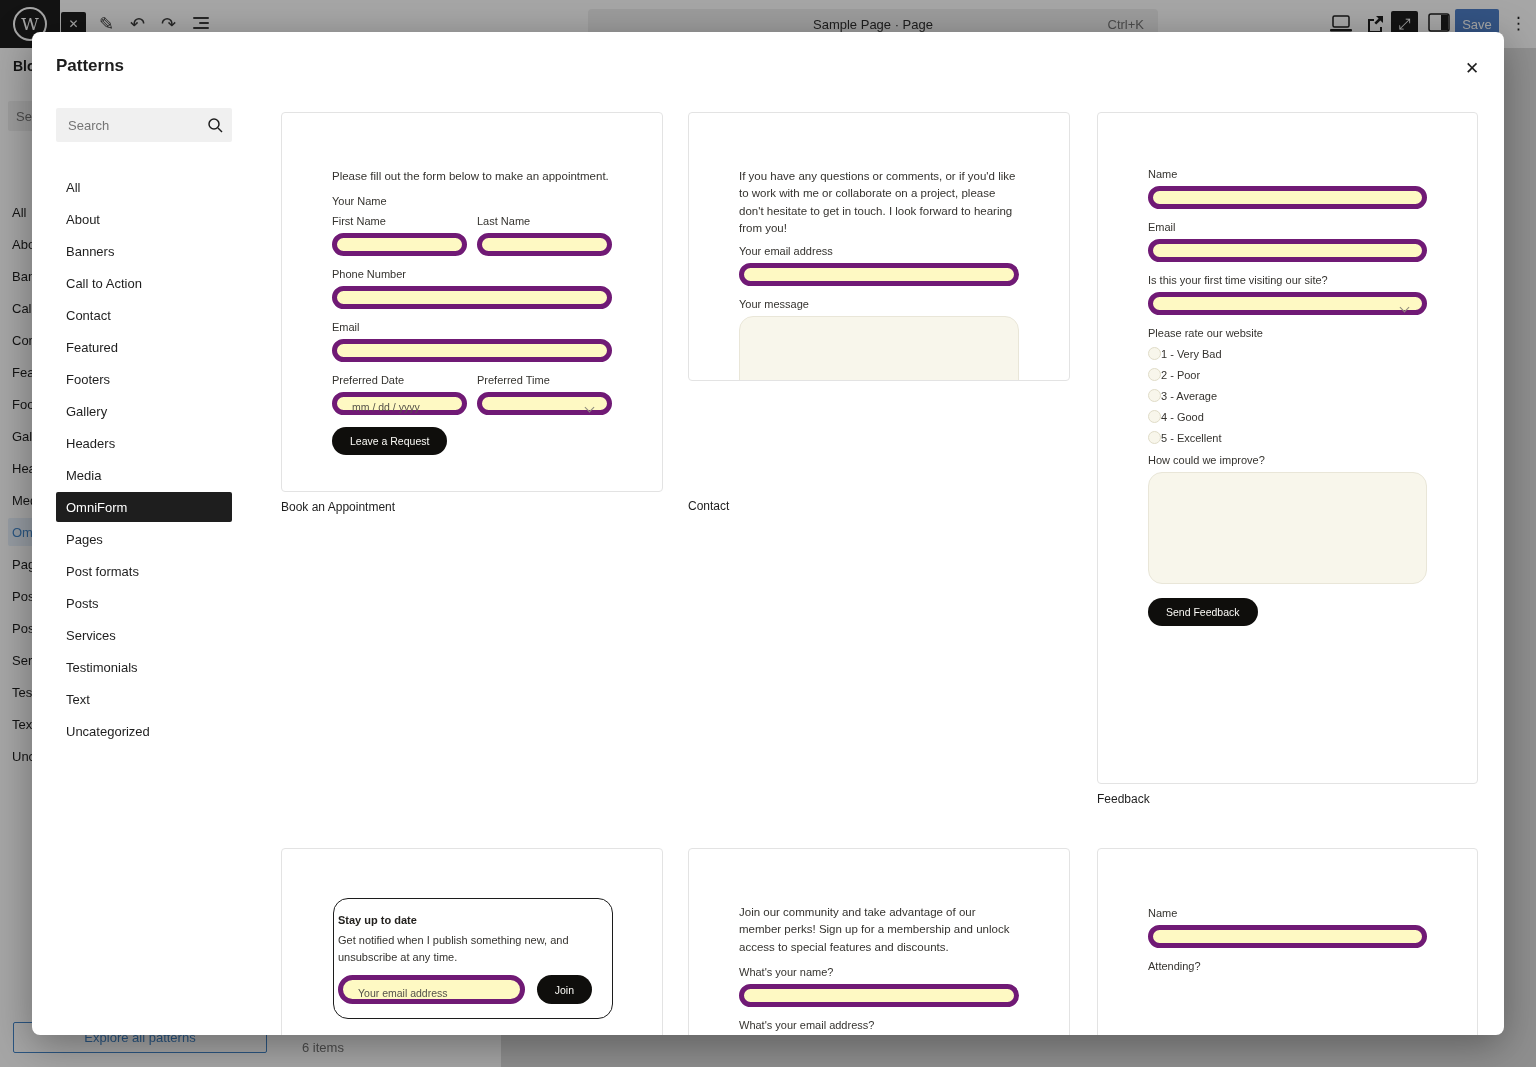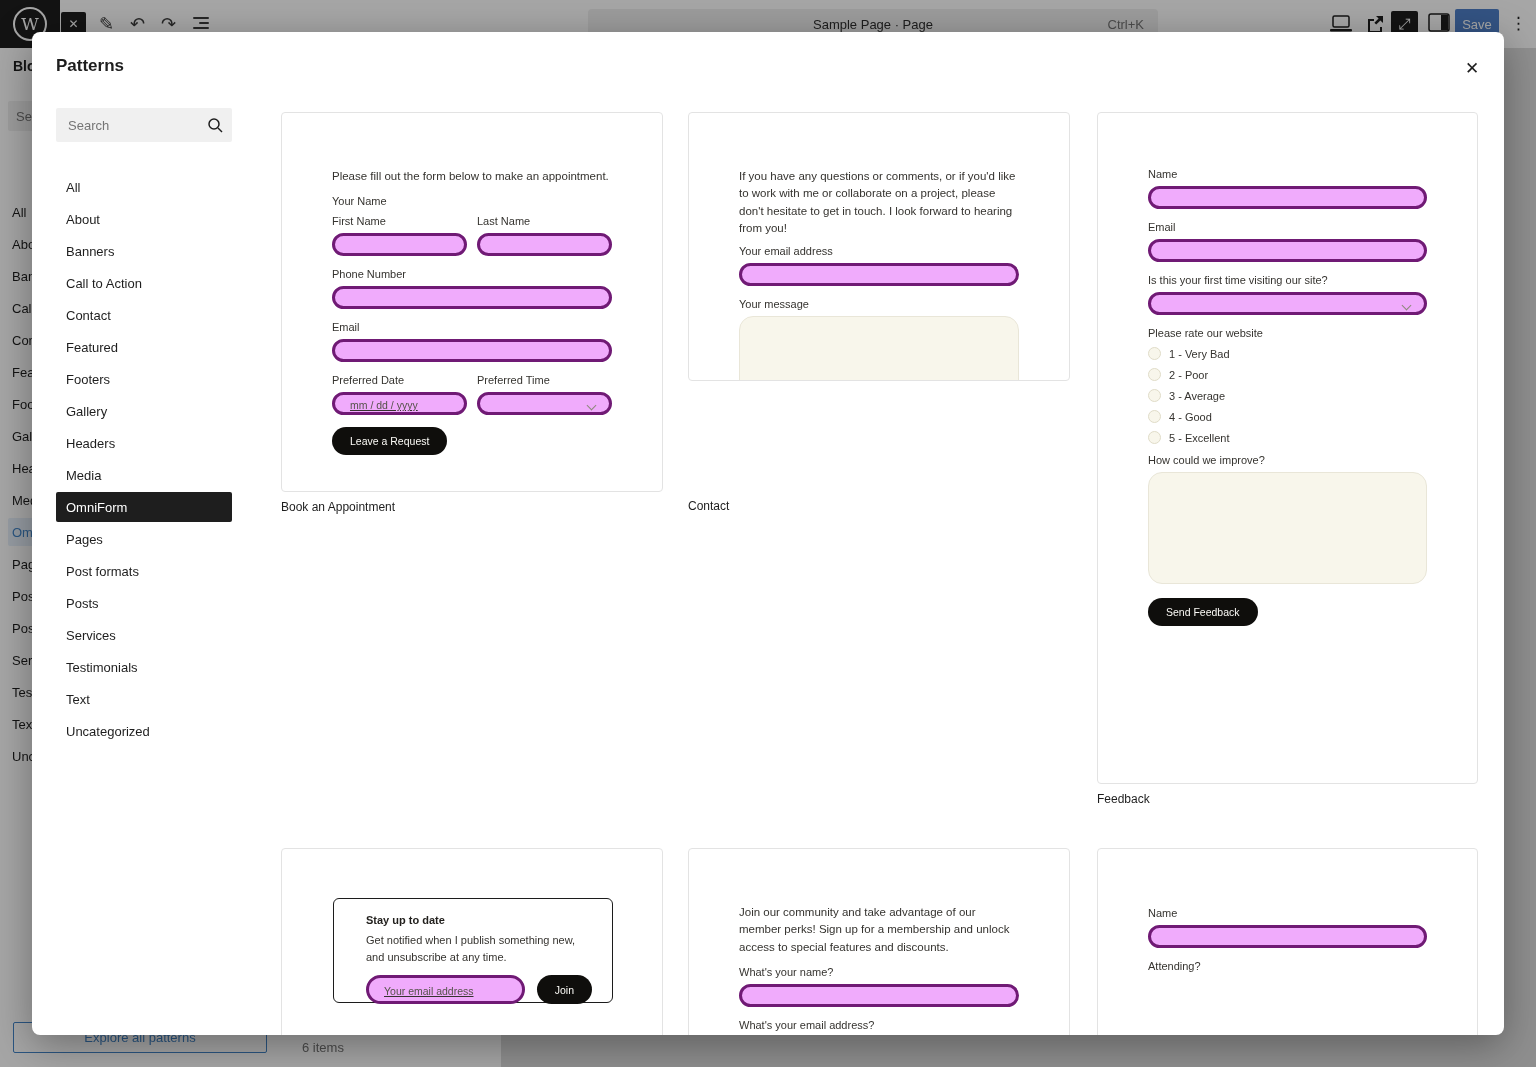--- a/index.html
+++ b/index.html
@@ -79,7 +79,7 @@
   .pbtn{display:inline-flex;align-items:center;justify-content:center;background:#0f0e0c;color:#fbfaf6;
         font-size:10.5px;border-radius:999px;padding:0 18px;height:28px;}
   .rgroup{margin:0 0 10px;}
-  .ritem{display:flex;align-items:center;gap:8px;margin-bottom:8px;}
+  .ritem{display:flex;align-items:center;gap:0;margin-bottom:8px;}
   .prad{width:13px;height:13px;border-radius:50%;background:#f8f6eb;border:1px solid #e0dcc8;box-sizing:border-box;flex:0 0 auto;}
   .rlbl{font-size:11px;color:#35332f;}
   .nlbox{position:absolute;left:51px;top:49px;width:280px;height:105px;border:1.5px solid #1c1c1c;

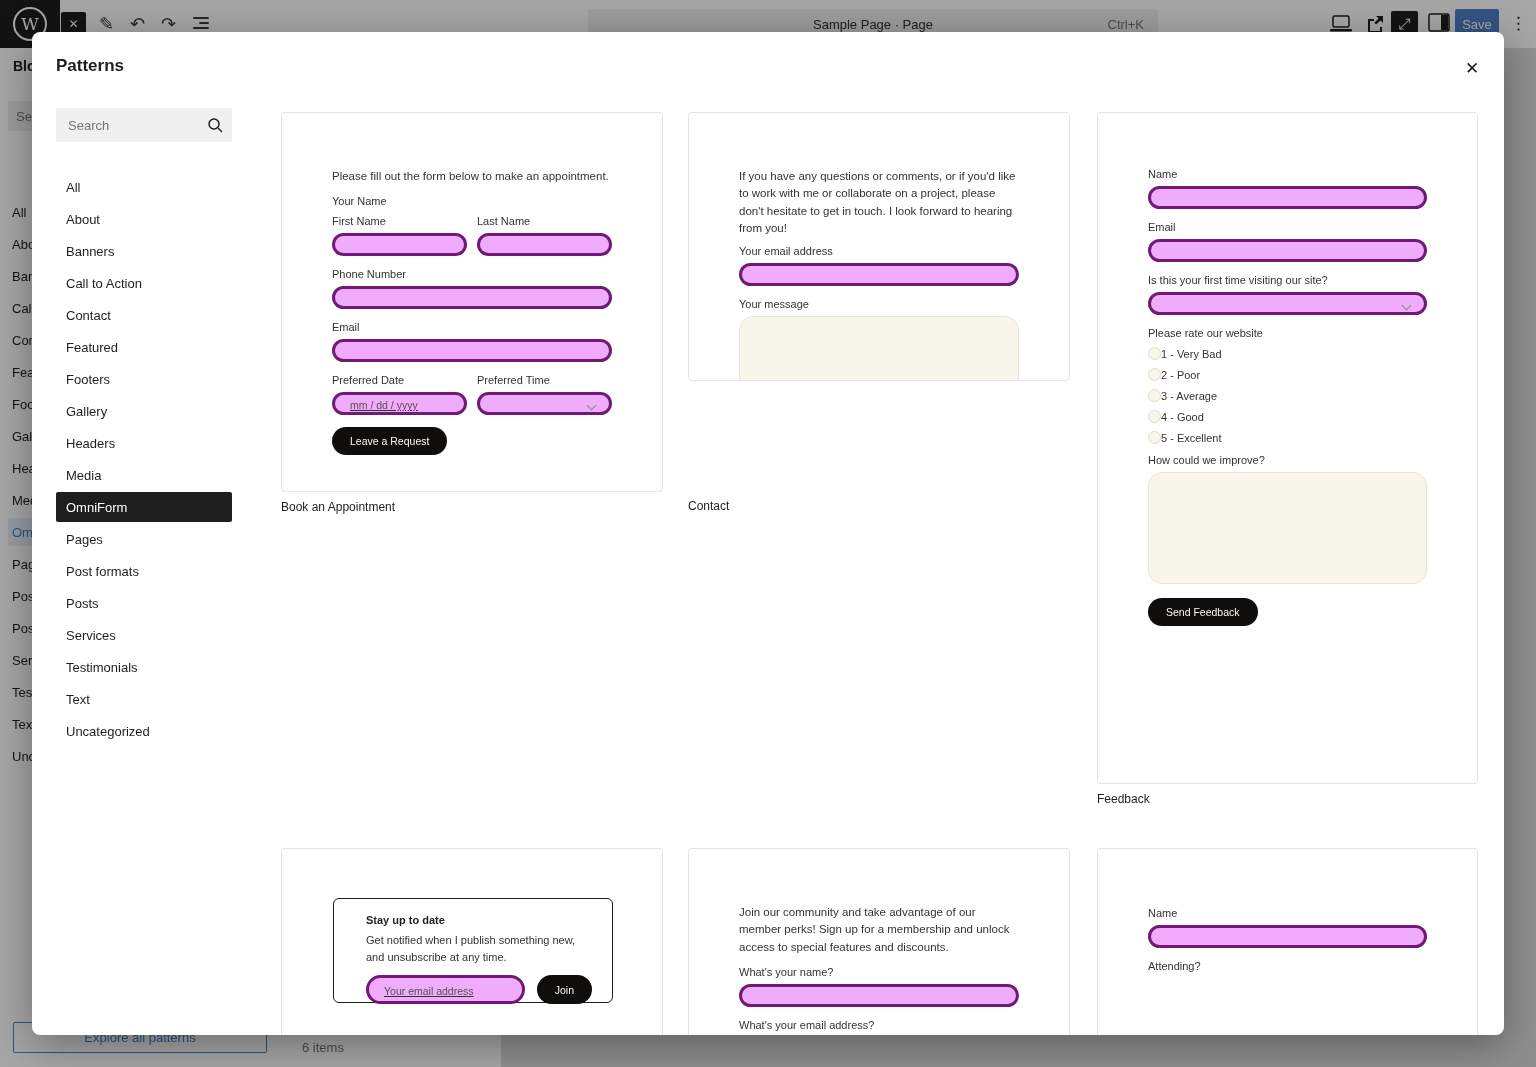--- a/index.html
+++ b/index.html
@@ -71,7 +71,7 @@
   .row{display:flex;gap:10px;}
   .col{flex:1;min-width:0;}
   .field{margin-bottom:12px;}
-  .pill{position:relative;height:23px;border-radius:12px;background:#f0abfc;border:3px solid #701a75;box-sizing:border-box;text-decoration:underline;}
+  .pill{position:relative;height:23px;border-radius:12px;background:#fef9c3;border:5px solid #701a75;box-sizing:border-box;}
   .phtext{font-size:10.5px;color:#55524a;line-height:21px;padding-left:15px;display:block;}
   .chev{position:absolute;right:14px;top:7px;width:6px;height:6px;border-right:1.5px solid #8d897b;
         border-bottom:1.5px solid #8d897b;transform:rotate(45deg);}

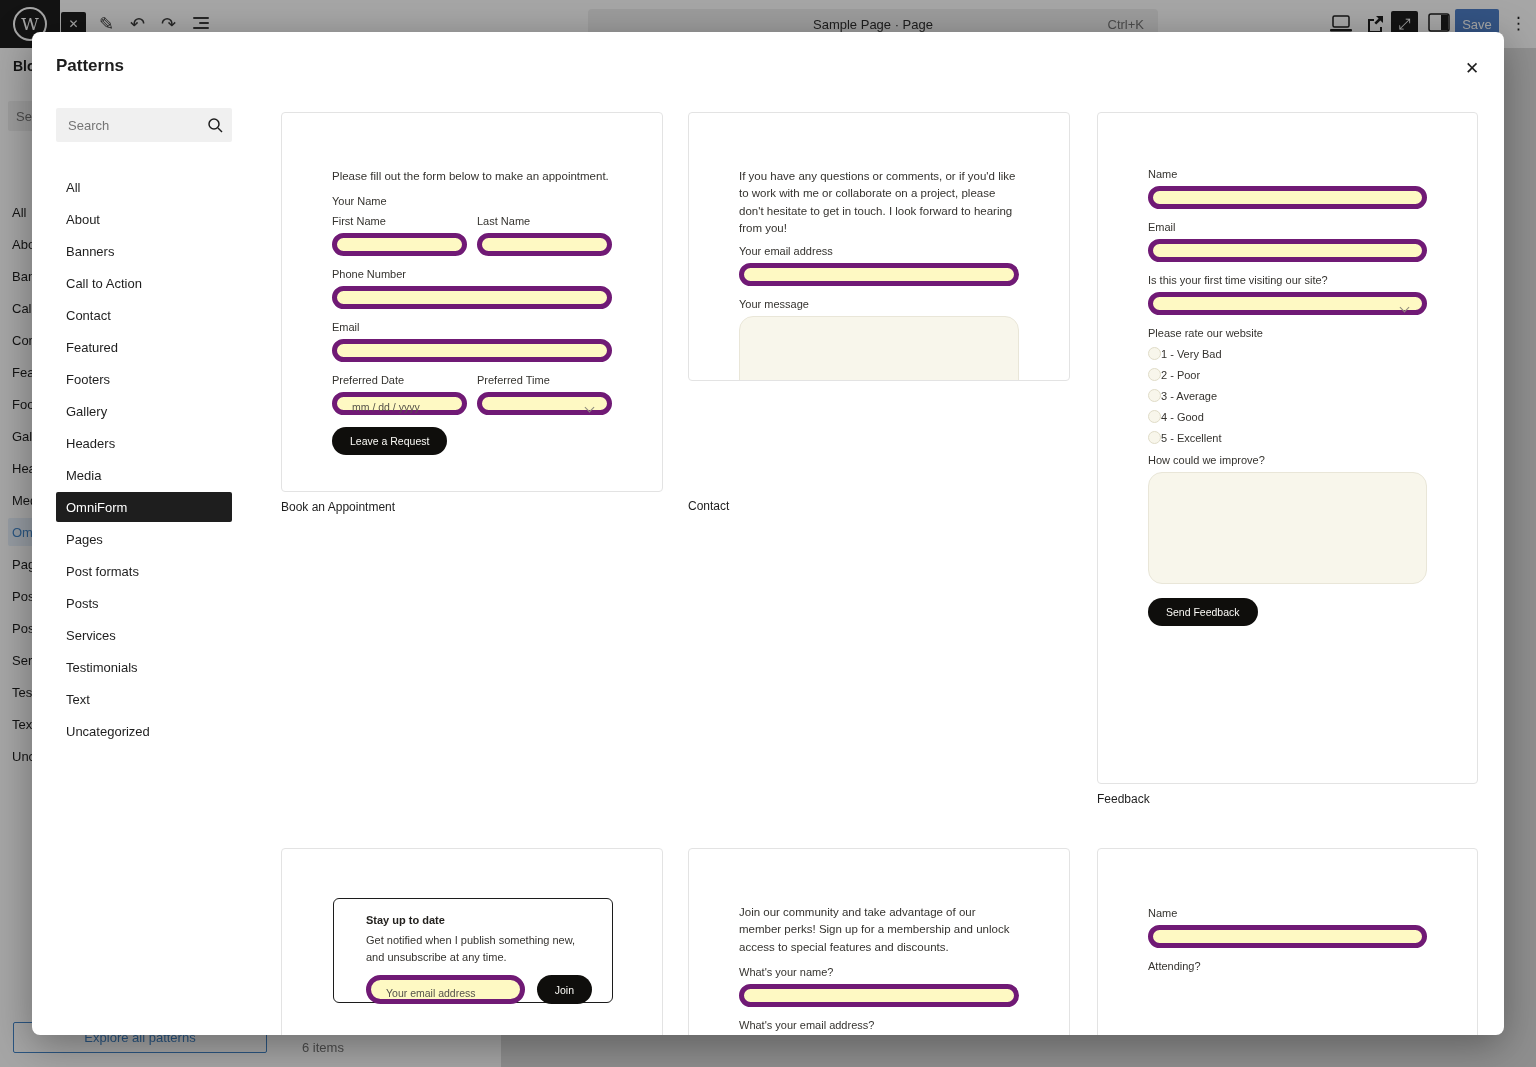--- a/index.html
+++ b/index.html
@@ -82,8 +82,8 @@
   .ritem{display:flex;align-items:center;gap:0;margin-bottom:8px;}
   .prad{width:13px;height:13px;border-radius:50%;background:#f8f6eb;border:1px solid #e0dcc8;box-sizing:border-box;flex:0 0 auto;}
   .rlbl{font-size:11px;color:#35332f;}
-  .nlbox{position:absolute;left:51px;top:49px;width:280px;height:105px;border:1.5px solid #1c1c1c;
-         border-radius:6px;box-sizing:border-box;padding:15px 20px 0 32px;}
+  .nlbox{position:absolute;left:51px;top:49px;width:280px;height:121px;border:1.5px solid #1c1c1c;
+         border-radius:15px;box-sizing:border-box;padding:15px 20px 0 4px;}
   .nl-title{font-size:11px;font-weight:bold;color:#211f1c;margin-bottom:6px;}
   .nl-body{margin:0 0 10px;font-size:11px;line-height:1.5;color:#35332f;}
   .nl-row{display:flex;gap:12px;align-items:center;}

